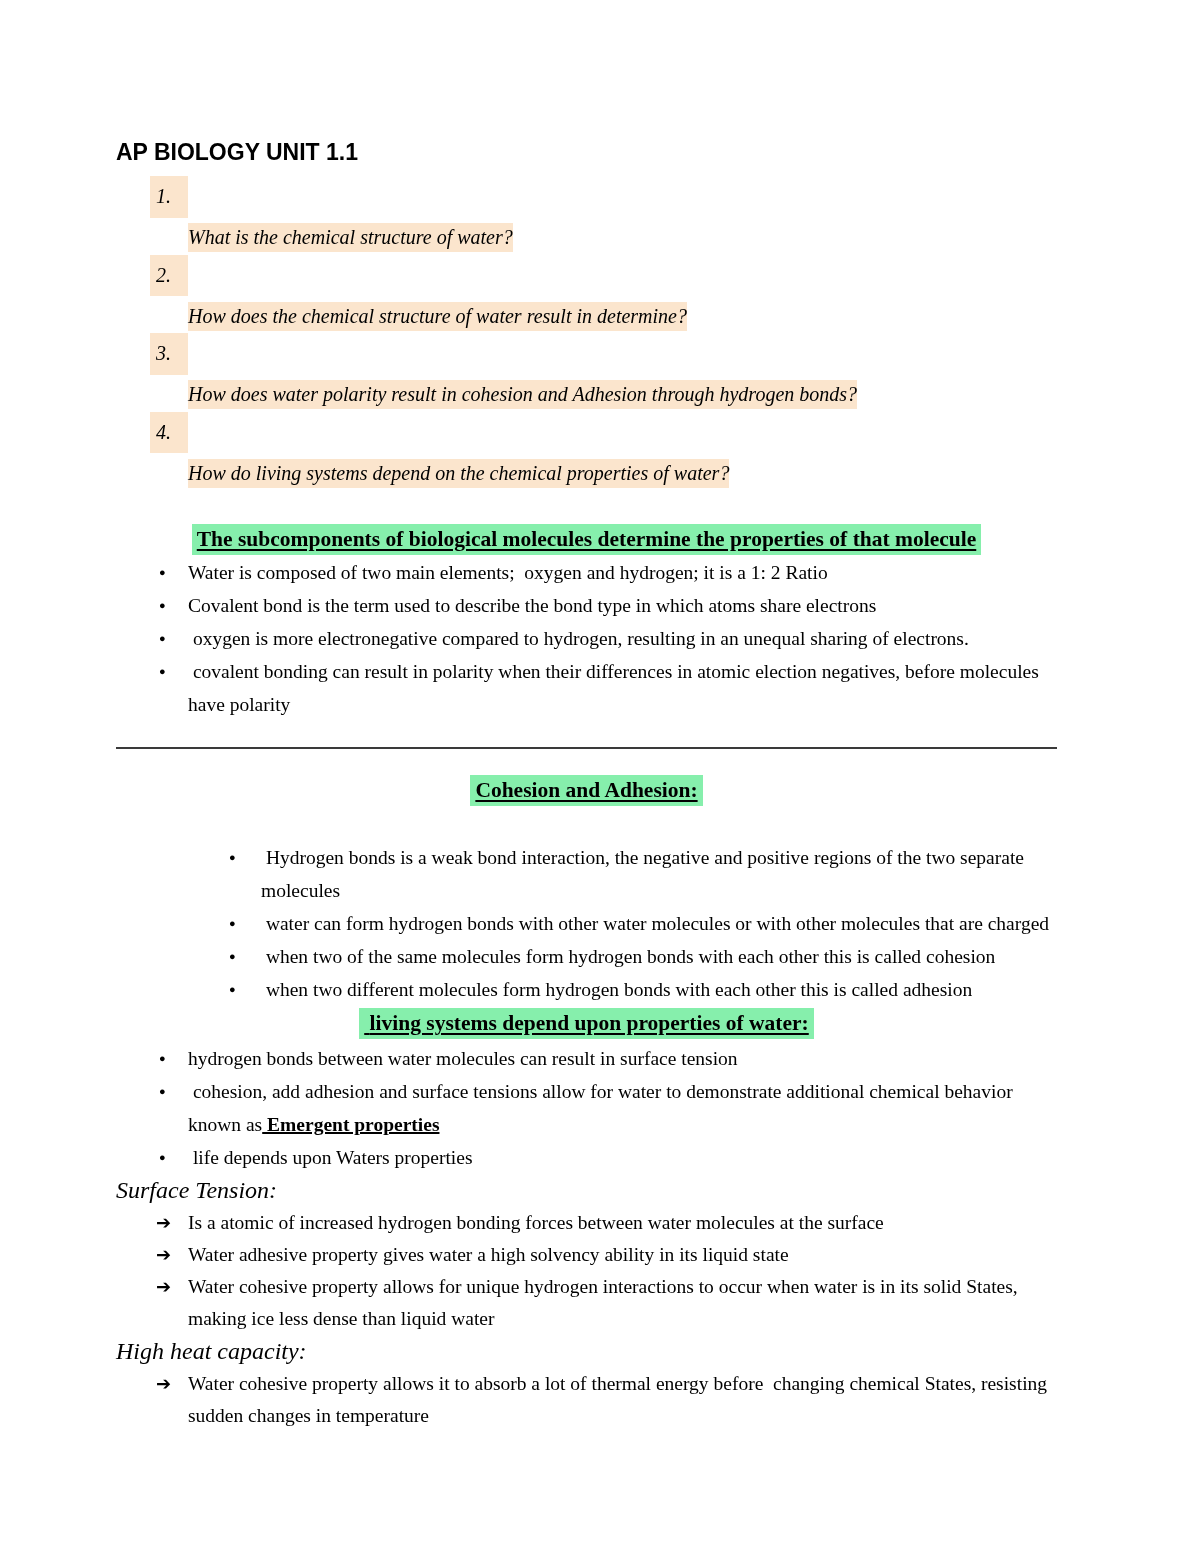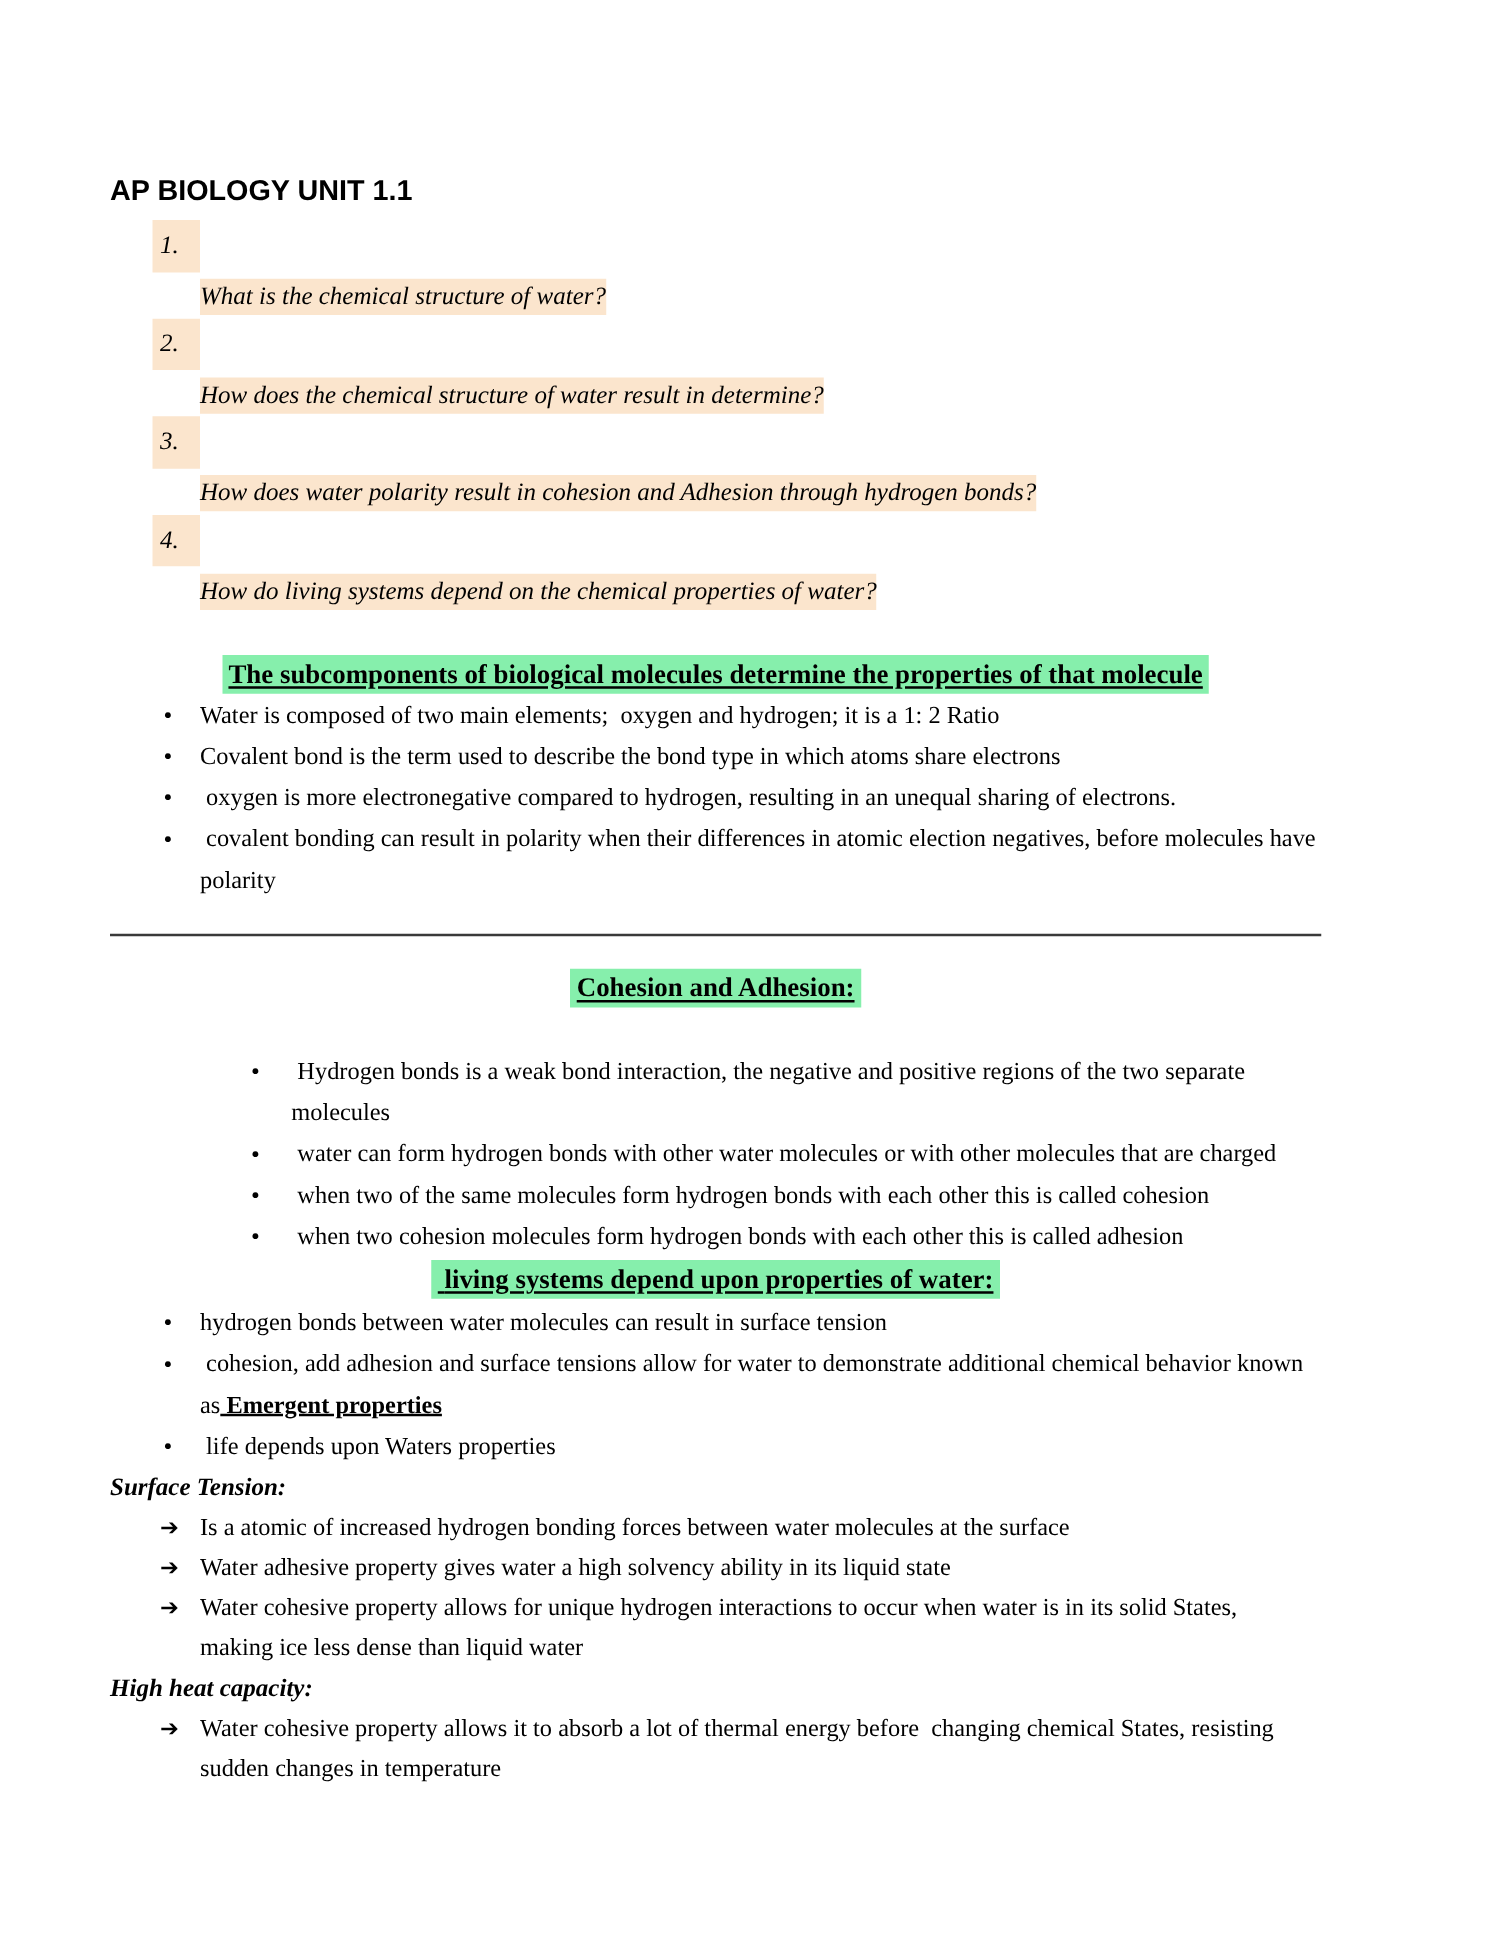--- a/index.html
+++ b/index.html
@@ -13,7 +13,7 @@
     width: 1200px;
     min-height: 1553px;
     box-sizing: border-box;
-    padding: 138px 143px 40px 88px;
+    padding: 138px 143px 40px 116px;
     background: #ffffff;
     font-family: "Liberation Serif", serif;
     font-size: 19.5px;

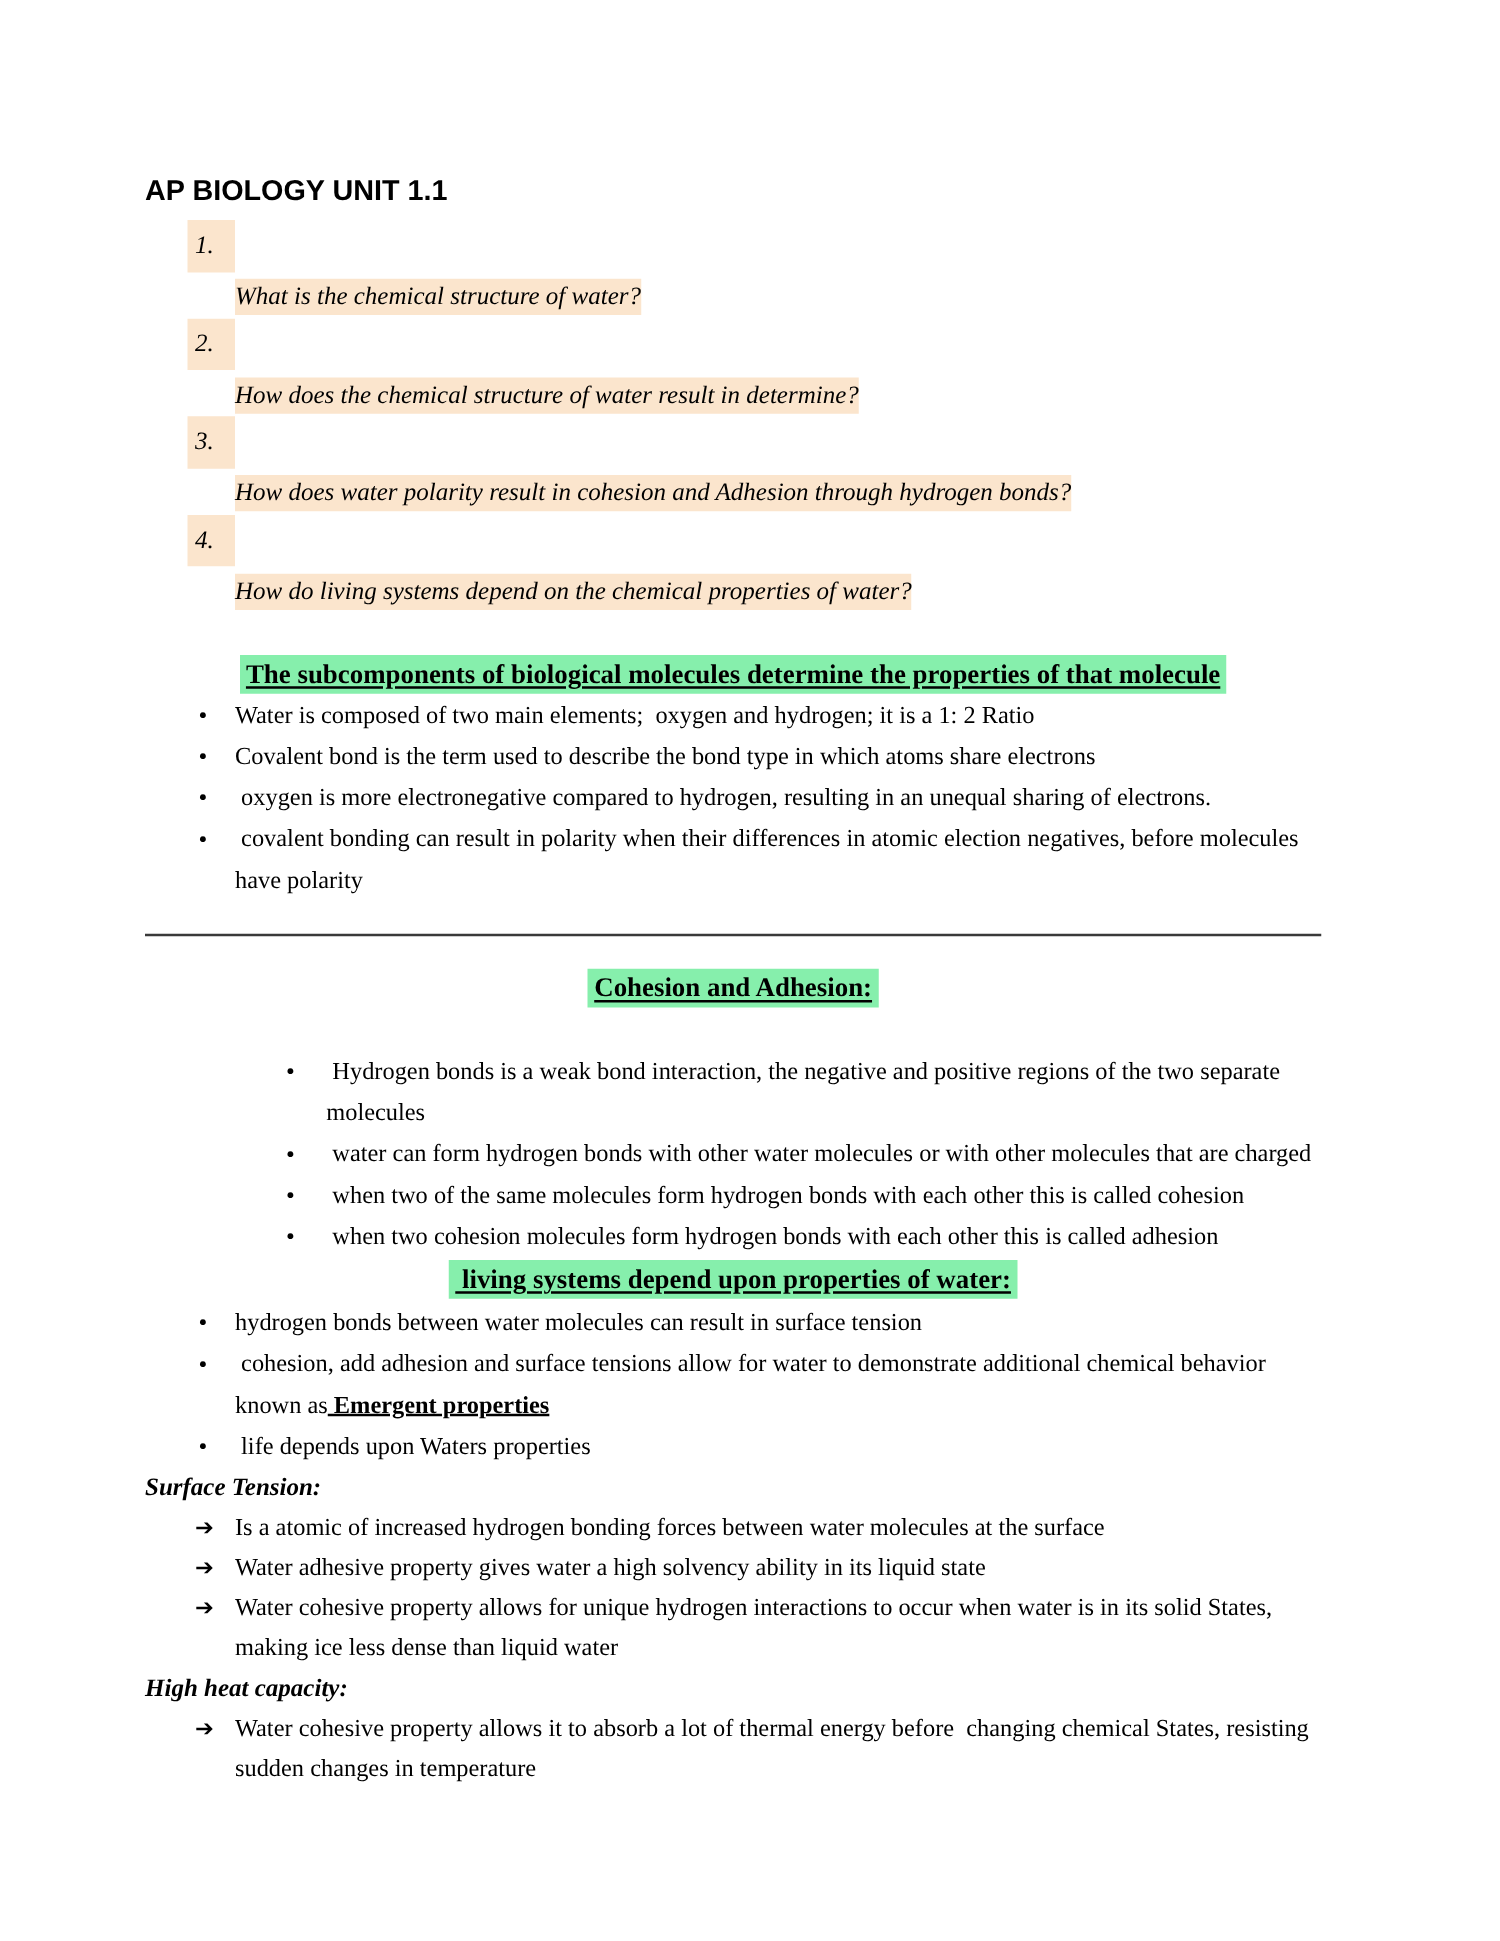--- a/index.html
+++ b/index.html
@@ -177,7 +177,7 @@
     </li>
     <li class="b-item">
       <span class="marker-dot">●</span>
-      <span class="text"> when two cohesion molecules form hydrogen bonds with each other this is called adhesion</span>
+      <span class="text"> when two different molecules form hydrogen bonds with each other this is called adhesion</span>
     </li>
   </ul>
 

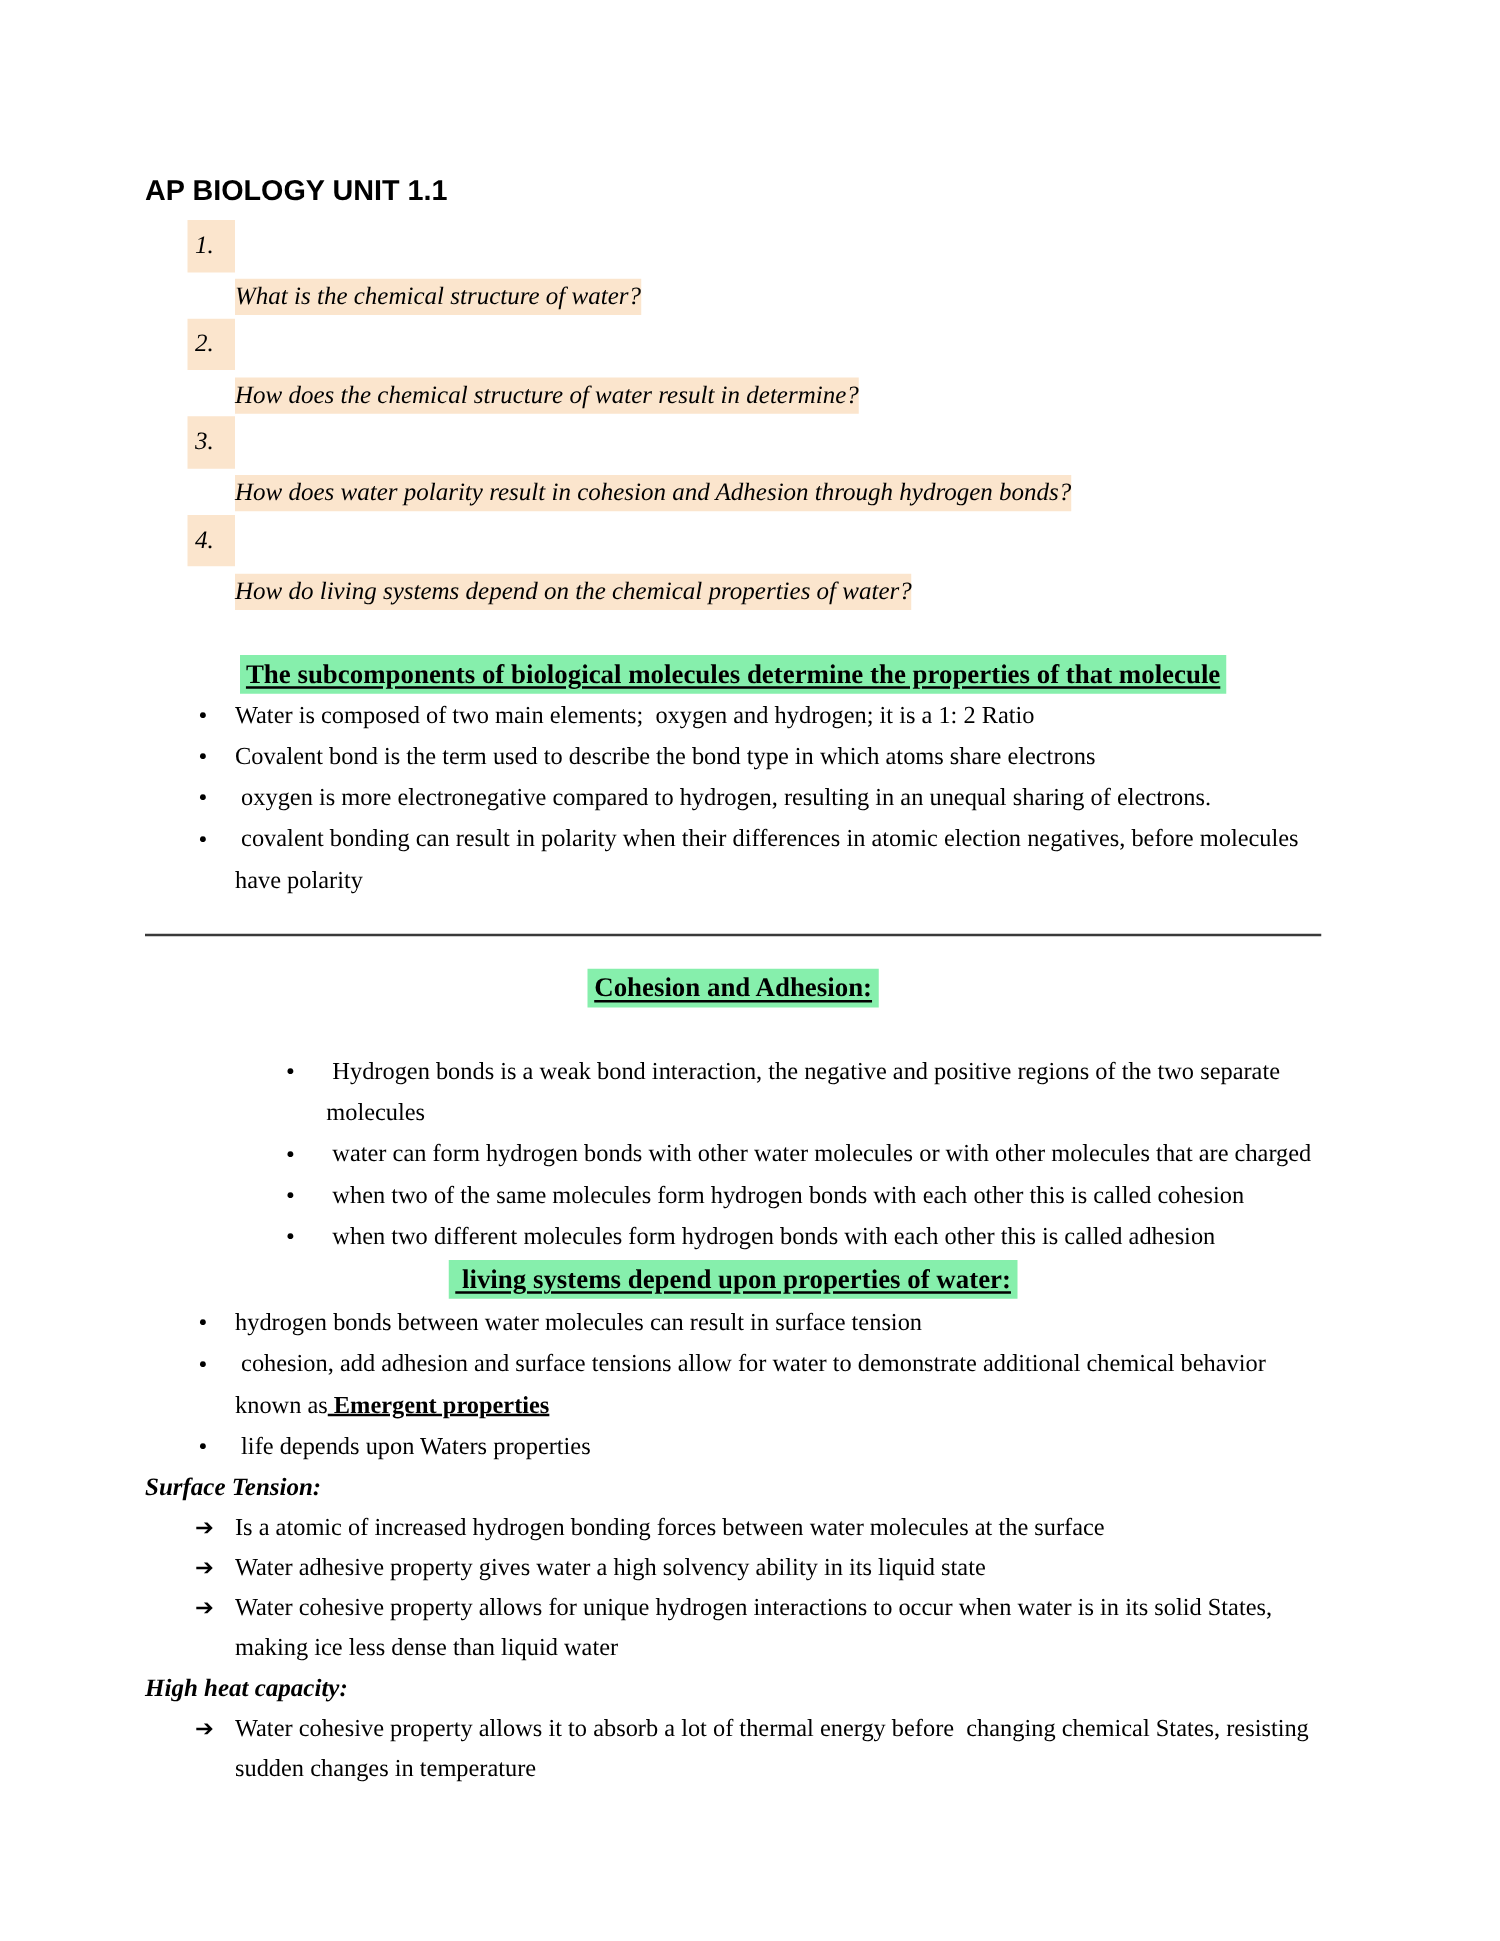--- a/index.html
+++ b/index.html
@@ -90,9 +90,9 @@
     margin: 26px 0 0 0;
   }
   .prop-label {
-    font-weight: 700;
+    font-weight: 400;
     font-style: italic;
-    font-size: 20px;
+    font-size: 24px;
     line-height: 33px;
   }
   .strong-u {

